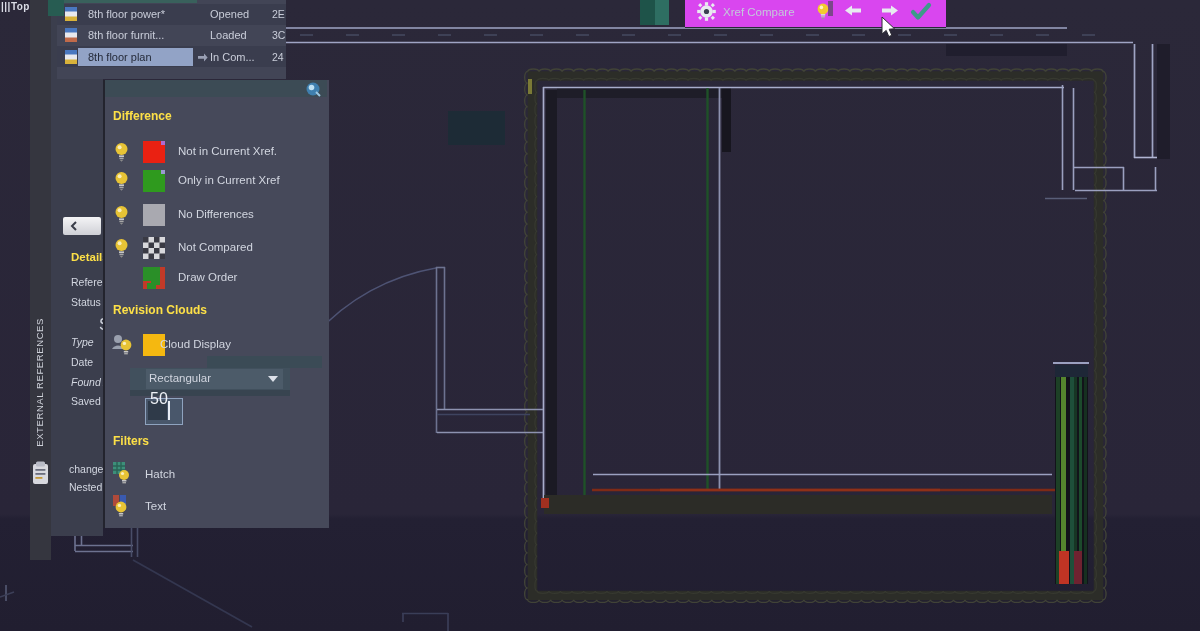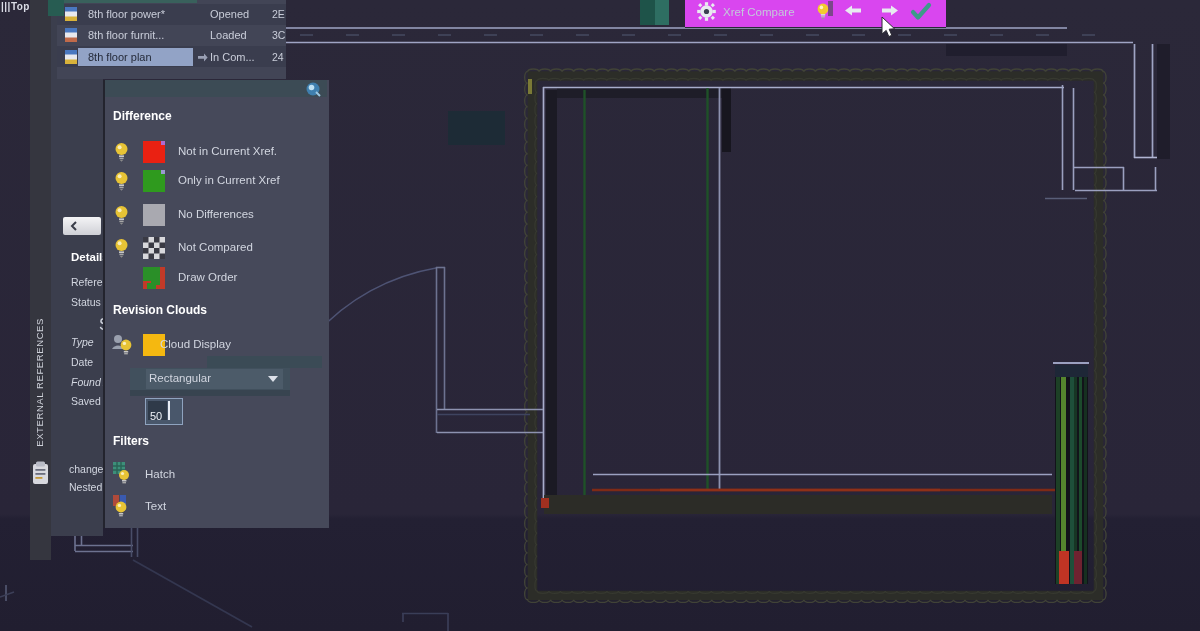--- a/index.html
+++ b/index.html
@@ -7,7 +7,7 @@
  background:linear-gradient(180deg,#2b2839 0%,#292538 81.5%,#232033 82.2%,#211e30 100%);}
 .abs{position:absolute;}
 .lbl{color:#d2d6e0;font-size:11.5px;}
-.hdr{color:#ffffff;font-size:12px;font-weight:bold;}
+.hdr{color:#fde047;font-size:12px;font-weight:bold;}
 </style></head>
 <body>
 

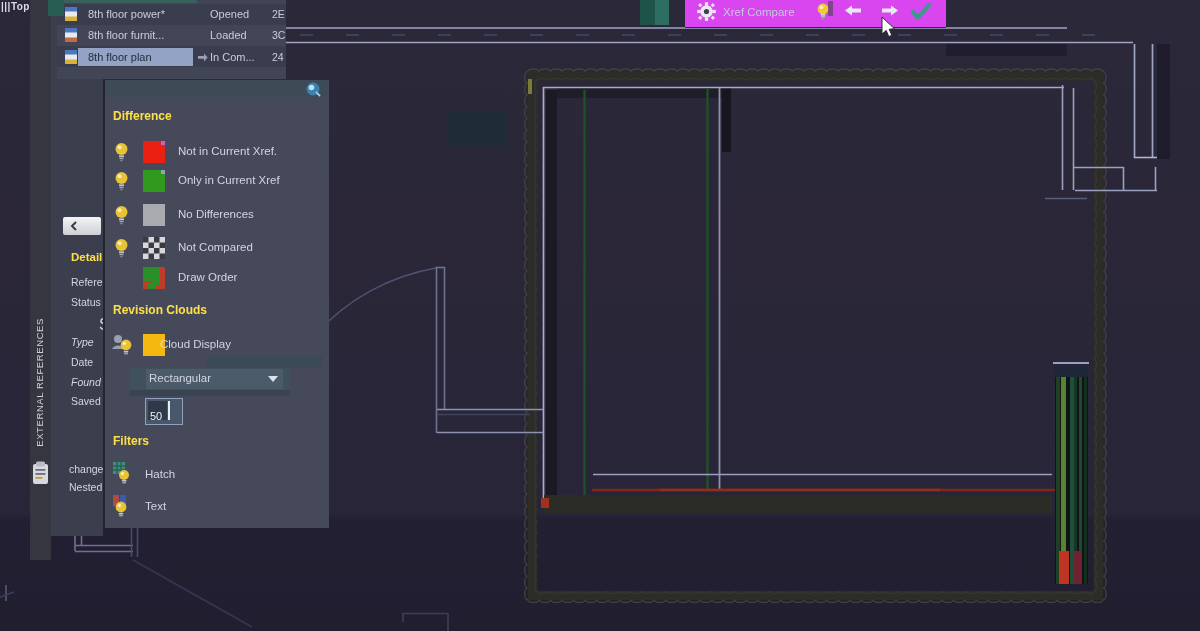--- a/index.html
+++ b/index.html
@@ -304,7 +304,7 @@
 
   <div class="abs" style="left:40px;top:318px;width:36px;height:25px;background:#49576b;border:1px solid #8fa3bf;"></div>
   <div class="abs" style="left:43px;top:321px;width:19px;height:19px;background:#2f3a49;"></div>
-  <div class="abs lbl" style="left:45px;top:330px;font-size:11px;color:#eef1f6;">50</div>
+  <div class="abs lbl" style="left:45px;top:310px;font-size:16px;color:#eef1f6;">50</div>
   <div class="abs" style="left:63px;top:321px;width:1.6px;height:19px;background:#e8ecf4;"></div>
 
   <div class="abs hdr" style="left:8px;top:354px;">Filters</div>

